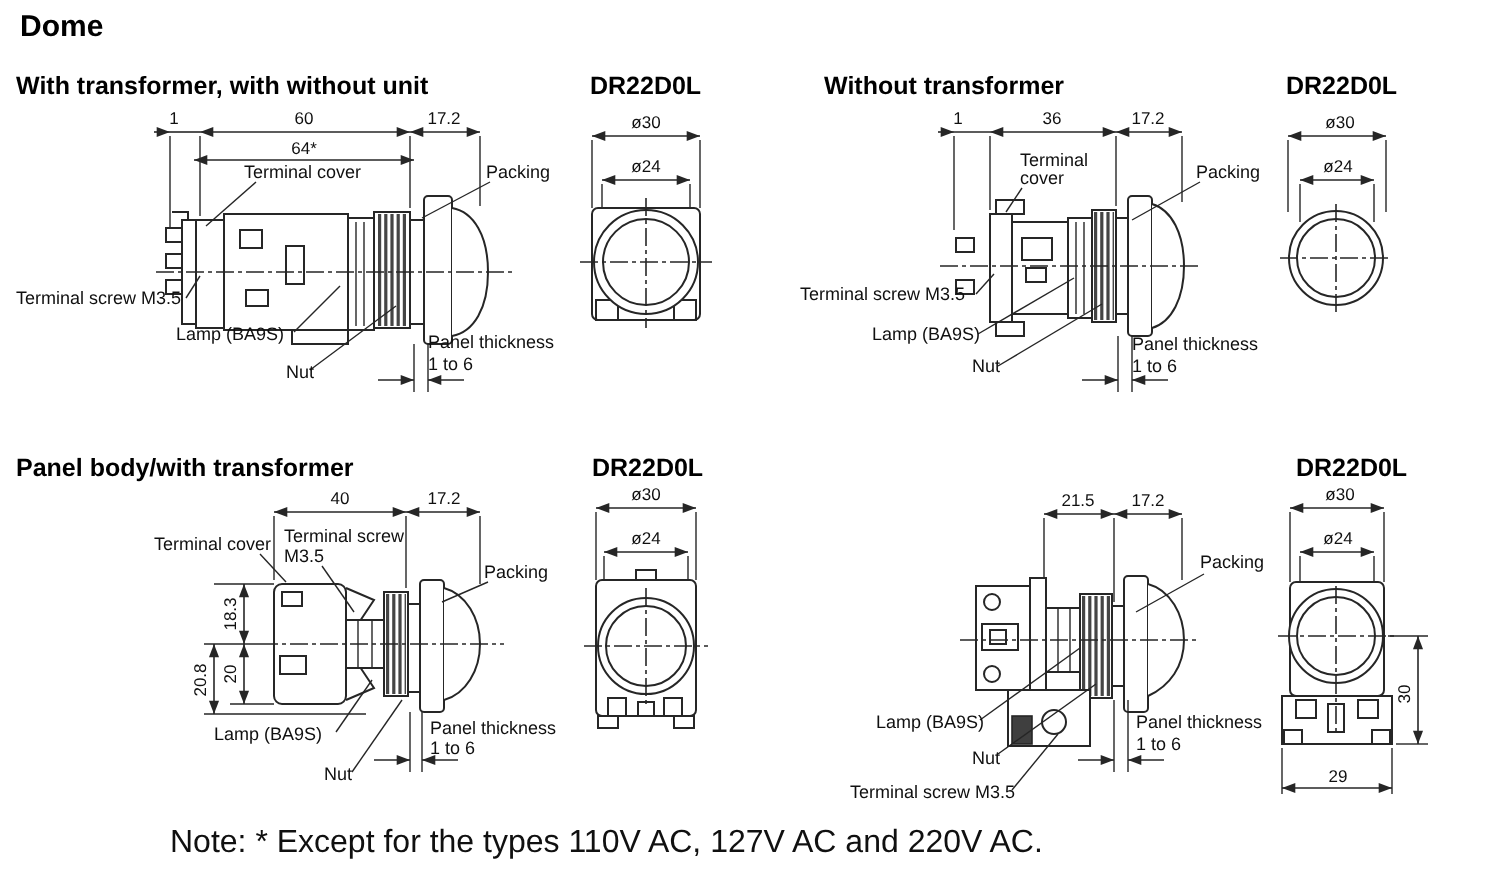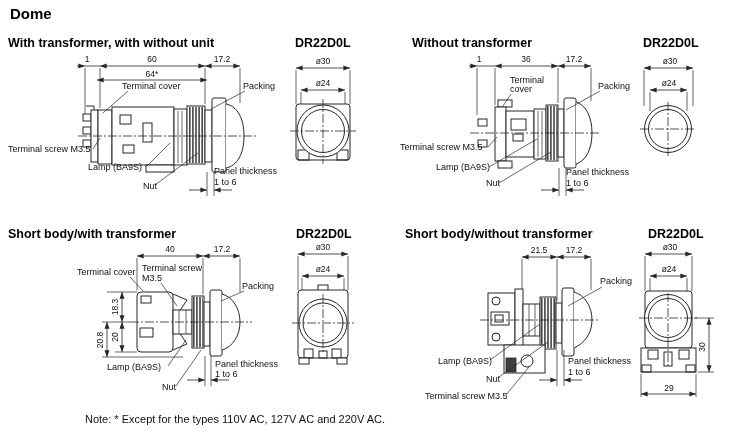--- a/index.html
+++ b/index.html
@@ -32,7 +32,7 @@
   <div class="model" style="left:295px;top:36px;">DR22D0L</div>
   <div class="heading" style="left:412px;top:36px;">Without transformer</div>
   <div class="model" style="left:643px;top:36px;">DR22D0L</div>
-  <div class="heading" style="left:8px;top:227px;">Short body/with transformer</div>
+  <div class="heading" style="left:8px;top:227px;">Panel body/with transformer</div>
   <div class="model" style="left:296px;top:227px;">DR22D0L</div>
   <div class="heading" style="left:405px;top:227px;">Short body/without transformer</div>
   <div class="model" style="left:648px;top:227px;">DR22D0L</div>

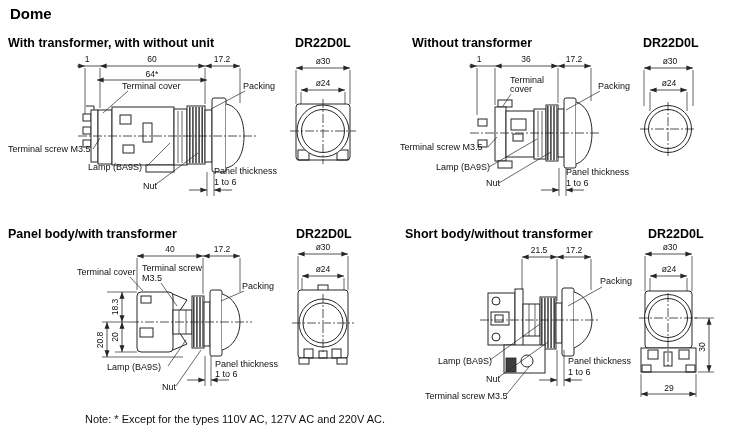--- a/index.html
+++ b/index.html
@@ -34,7 +34,6 @@
   <div class="model" style="left:643px;top:36px;">DR22D0L</div>
   <div class="heading" style="left:8px;top:227px;">Panel body/with transformer</div>
   <div class="model" style="left:296px;top:227px;">DR22D0L</div>
-  <div class="heading" style="left:405px;top:227px;">Short body/without transformer</div>
   <div class="model" style="left:648px;top:227px;">DR22D0L</div>
 
   <svg class="art" width="743" height="440" viewBox="0 0 743 440">

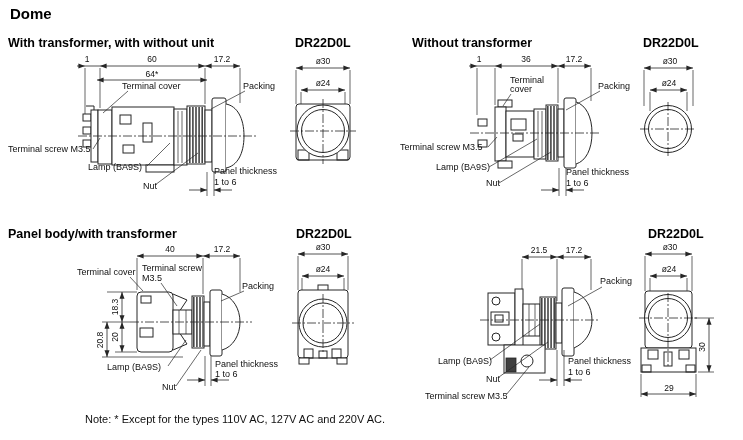--- a/index.html
+++ b/index.html
@@ -7,7 +7,7 @@
         font-family:"Liberation Sans",sans-serif;color:#111;}
   .title{position:absolute;left:10px;top:5px;font-size:15px;font-weight:bold;color:#000;}
   .heading,.model{position:absolute;font-size:12.5px;font-weight:bold;color:#000;white-space:nowrap;}
-  .note{position:absolute;left:85px;top:413px;font-size:11px;color:#101010;white-space:nowrap;}
+  .note{position:absolute;left:85px;top:413px;font-size:16px;color:#101010;white-space:nowrap;}
   svg.art{position:absolute;left:0;top:0;}
   svg text{font-family:"Liberation Sans",sans-serif;fill:#101010;}
   text.dim{font-size:8.5px;text-anchor:middle;}

